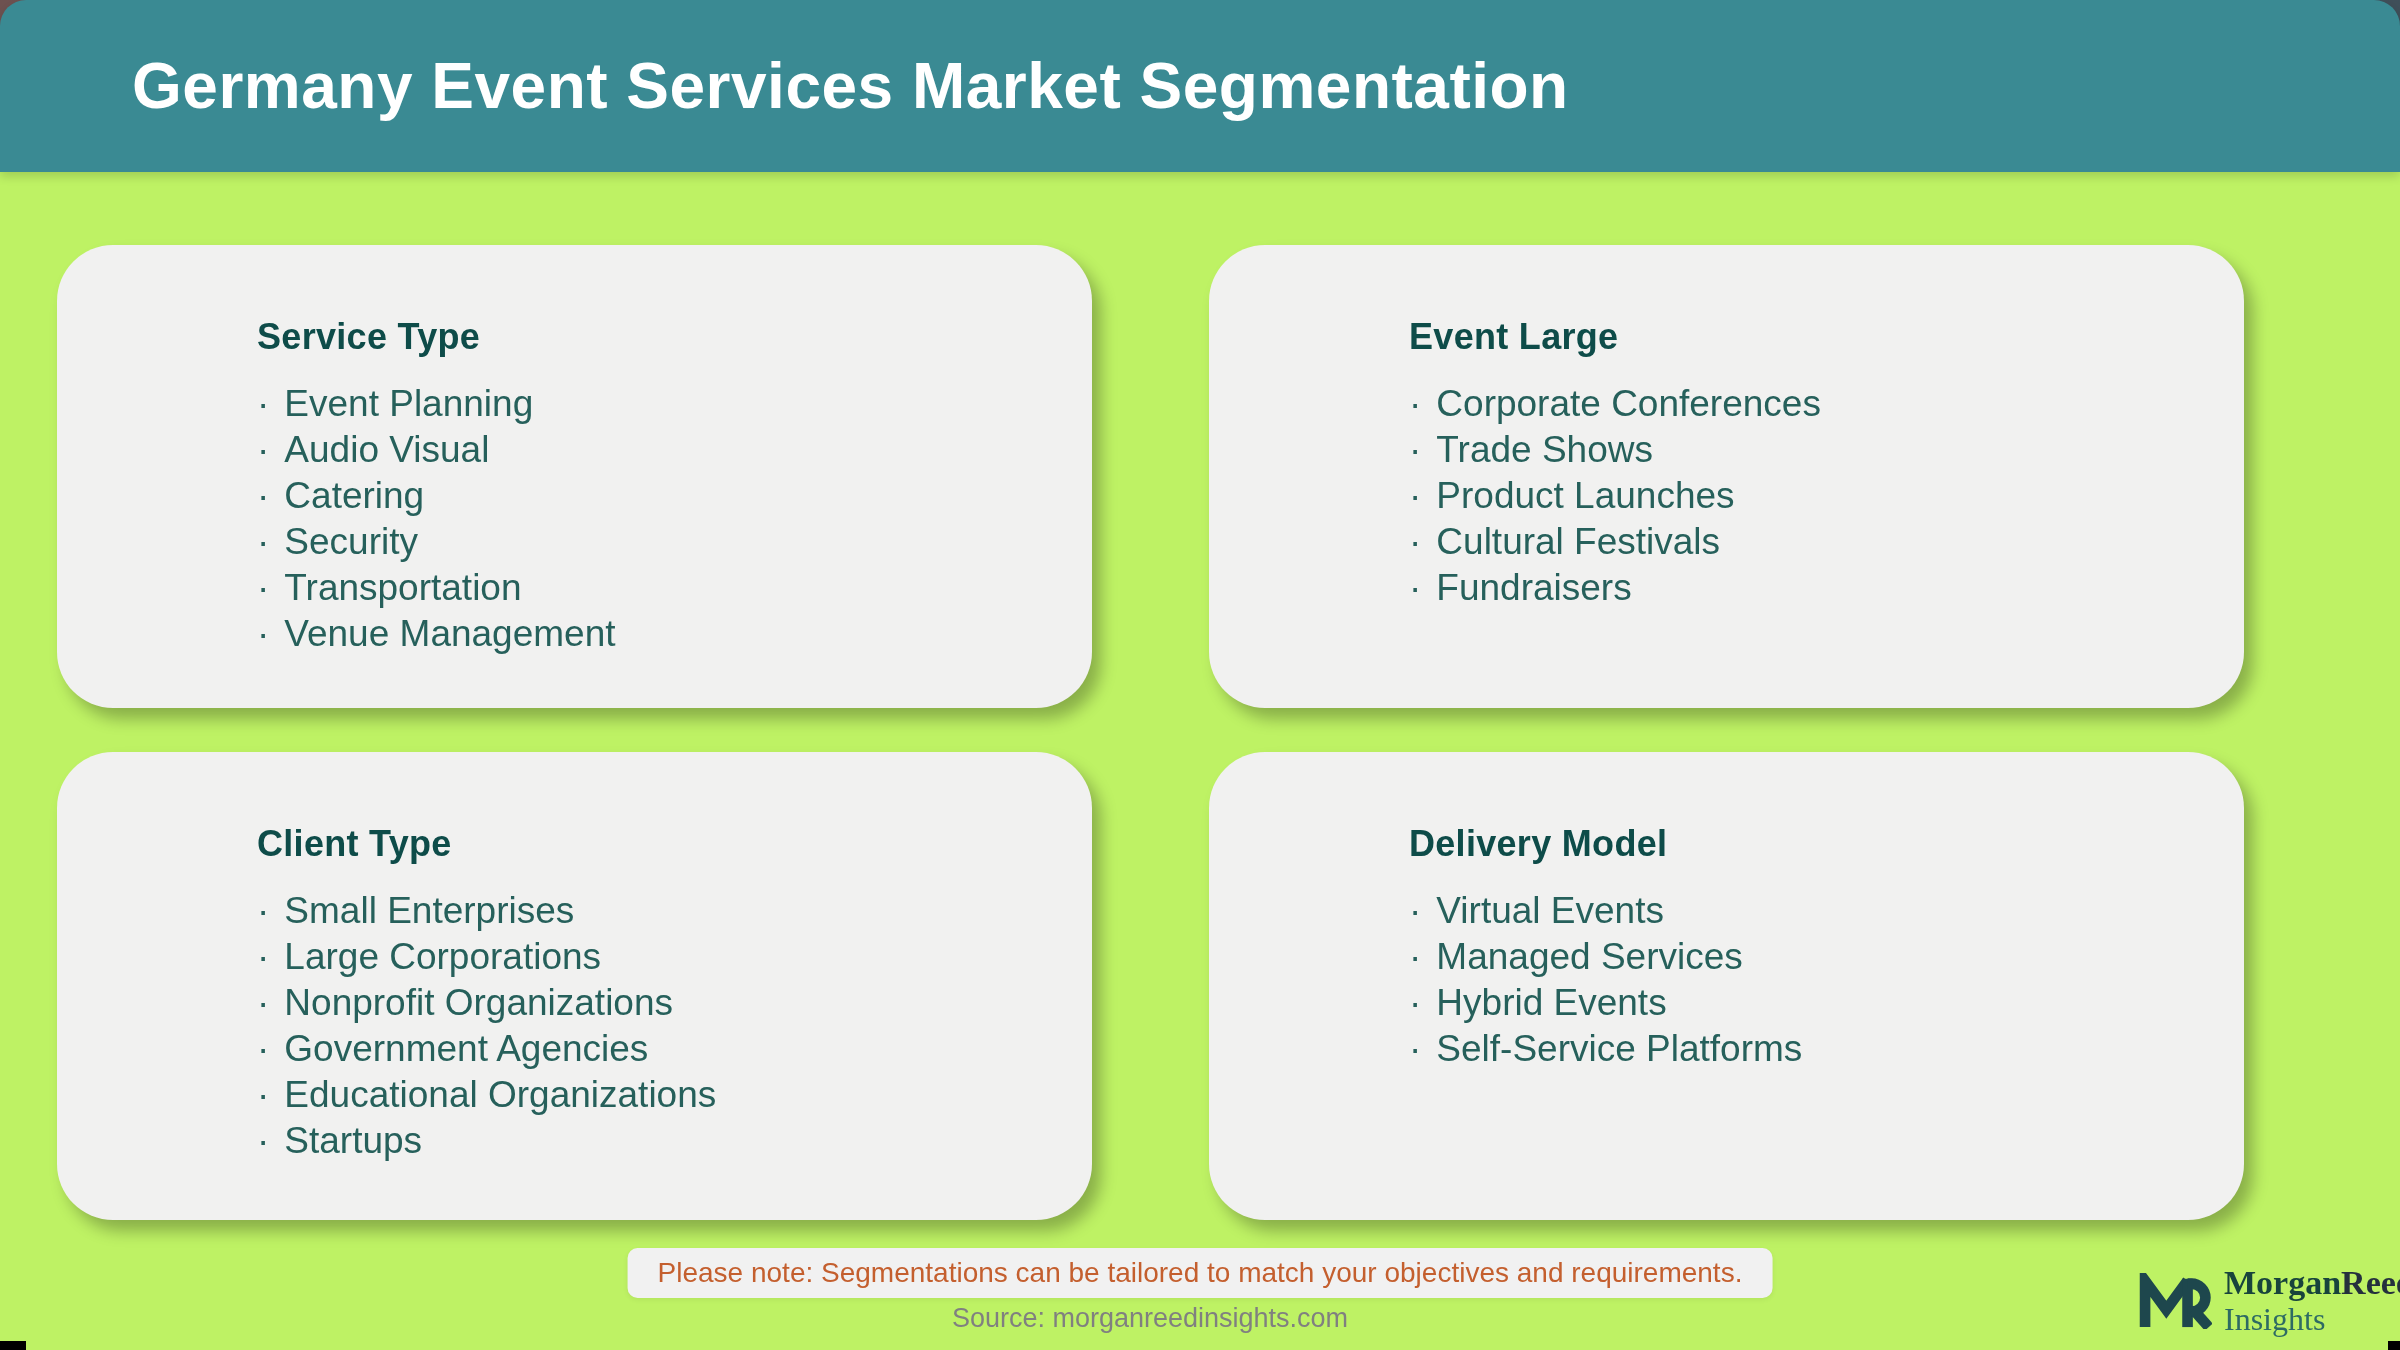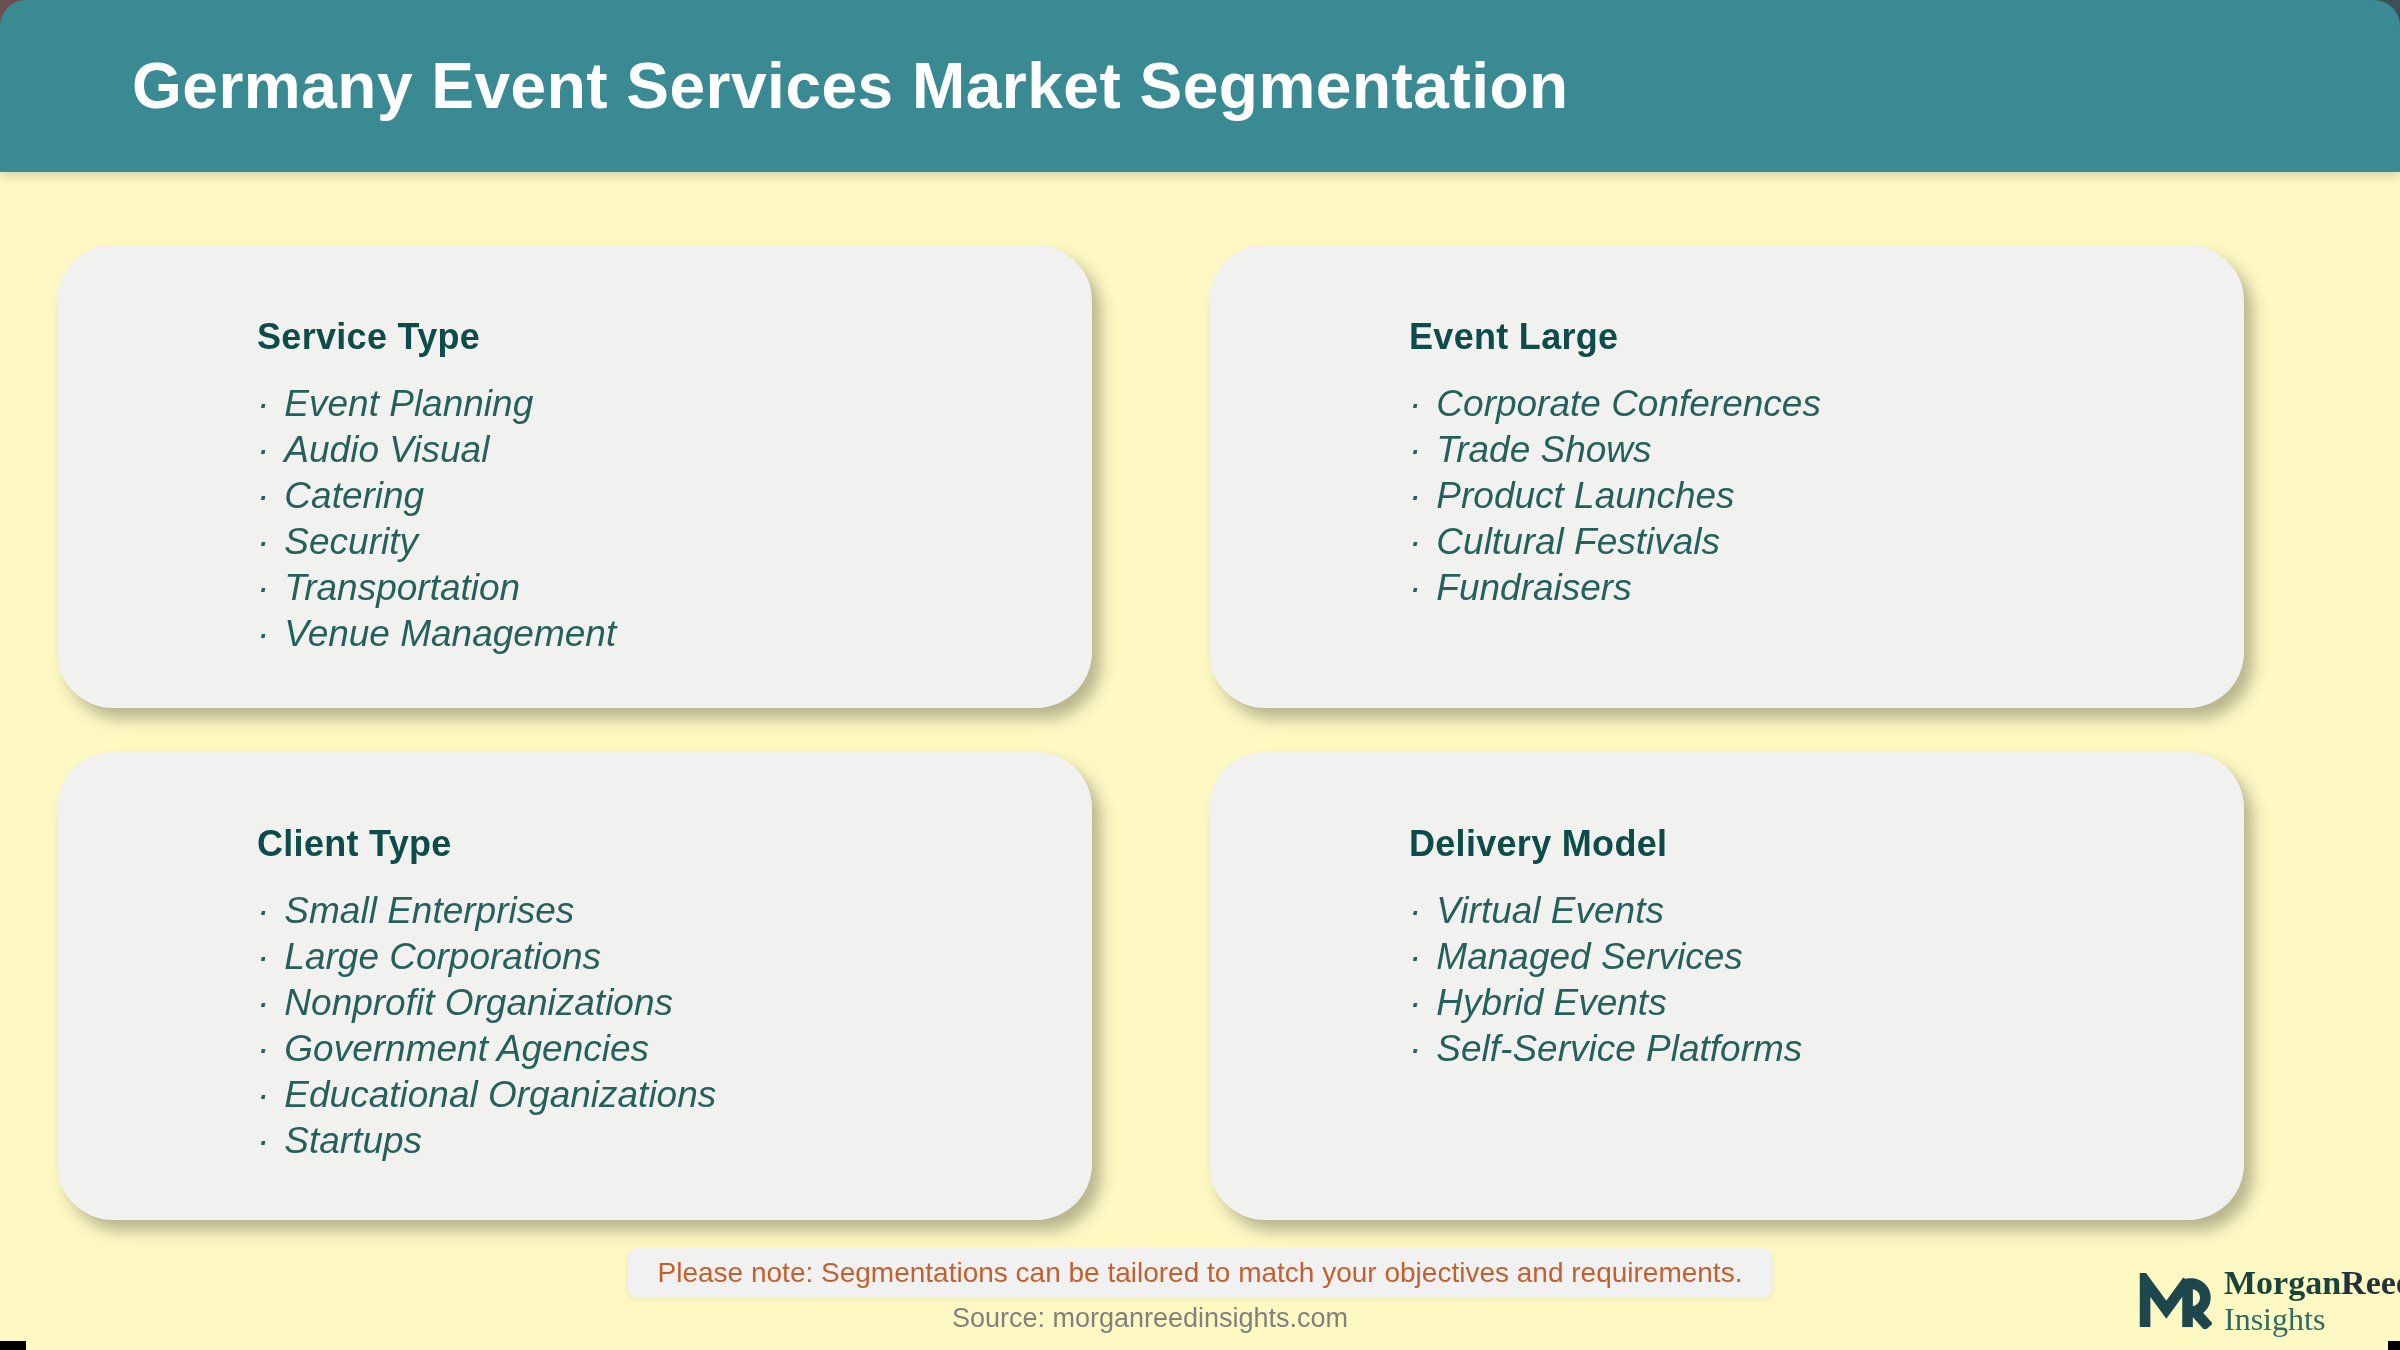--- a/index.html
+++ b/index.html
@@ -10,7 +10,7 @@
     position: relative;
     width: 2400px;
     height: 1350px;
-    background: #fef9c3;
+    background: #bef264;
     overflow: hidden;
   }
 

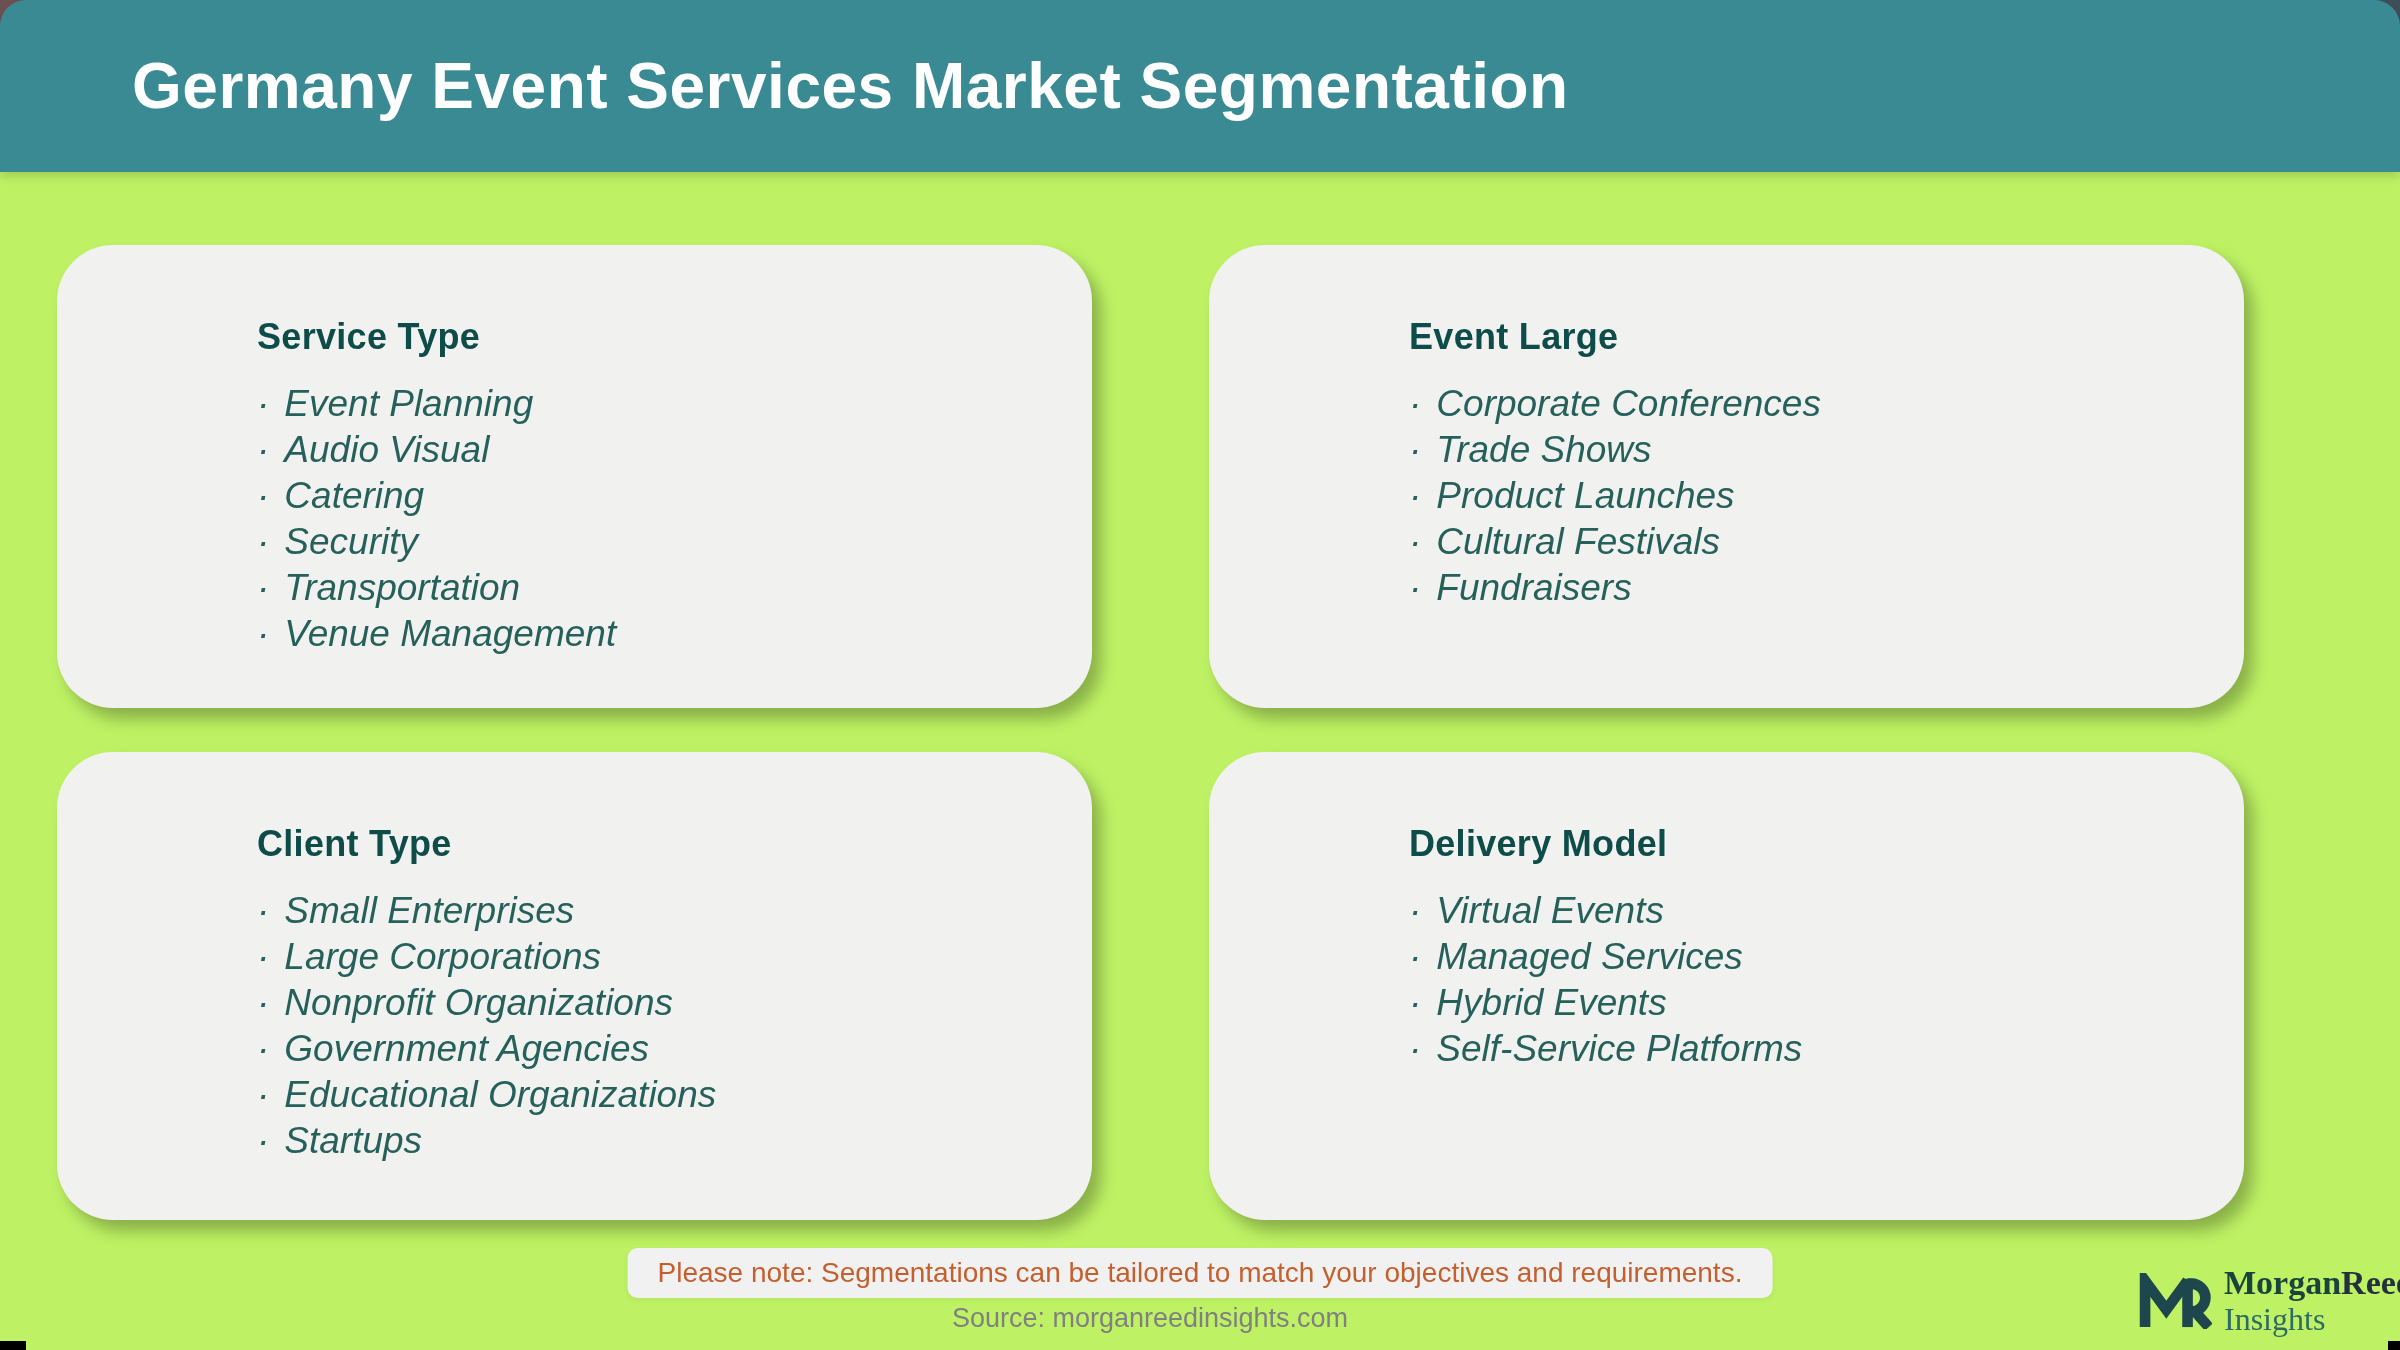--- a/index.html
+++ b/index.html
@@ -63,7 +63,6 @@
   }
   .card ul {
     list-style: none;
-    font-style: italic;
   }
   .card li {
     font-size: 37px;

